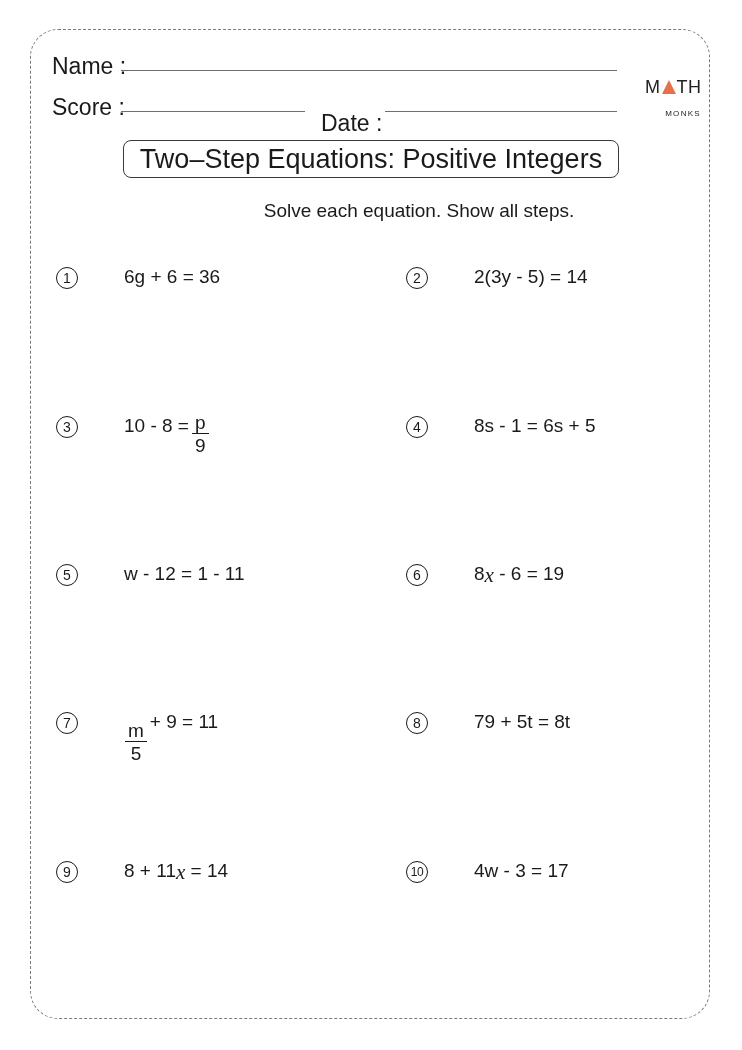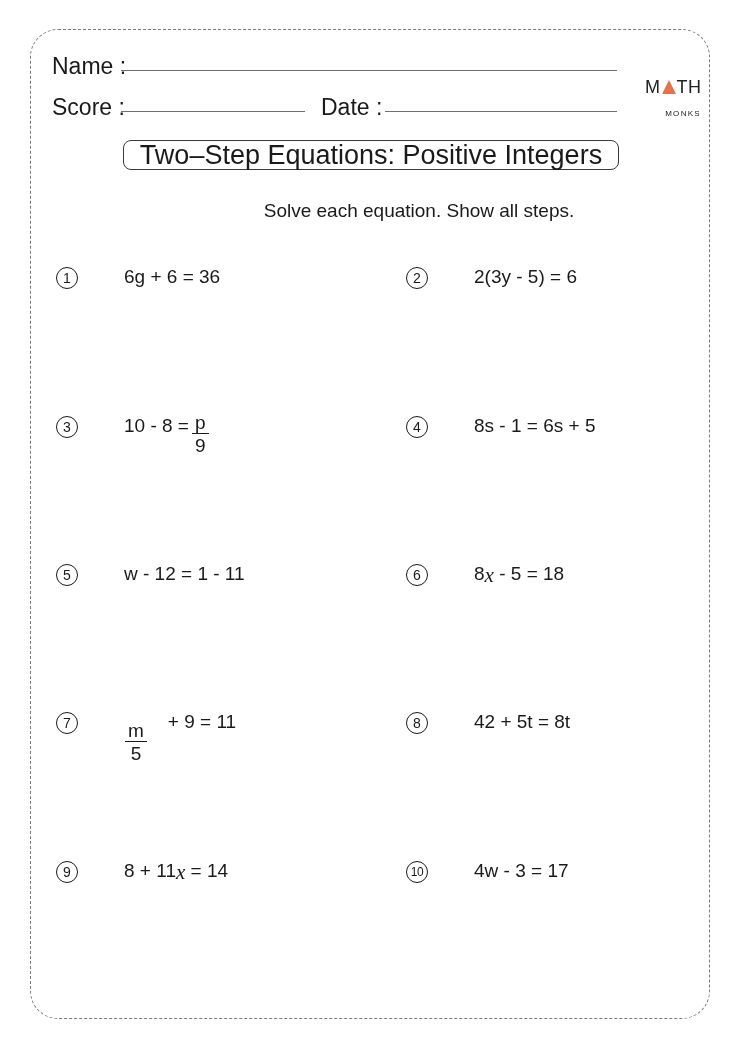--- a/index.html
+++ b/index.html
@@ -77,7 +77,7 @@
 <span class="field-label" style="left:52px; top:94px;">Score :</span>
 <div class="field-line" style="left:121px; top:111px; width:184px;"></div>
 
-<span class="field-label" style="left:321px; top:94px;">Date :</span>
+<span class="field-label" style="left:321px; top:110px;">Date :</span>
 <div class="field-line" style="left:385px; top:111px; width:232px;"></div>
 
 <div class="logo">

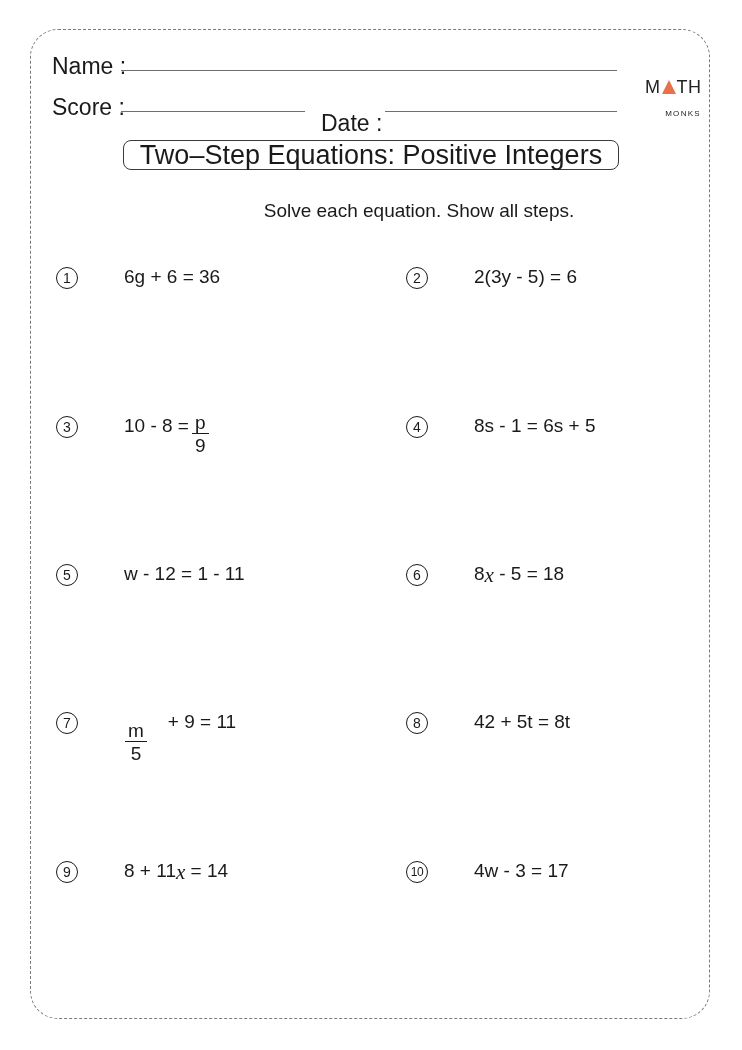--- a/index.html
+++ b/index.html
@@ -33,7 +33,7 @@
       color: #222; text-align: right; margin-top: 13px; padding-right: 2px;
     }
     .title-box {
-      position: absolute; left: 123px; top: 140px; width: 496px; height: 30px;
+      position: absolute; left: 123px; top: 140px; width: 496px; height: 38px;
       border: 1.4px solid #3a3a3a; border-radius: 8px; box-sizing: border-box;
       display: flex; align-items: center; justify-content: center;
       font-family: "Liberation Sans", "DejaVu Sans", sans-serif;

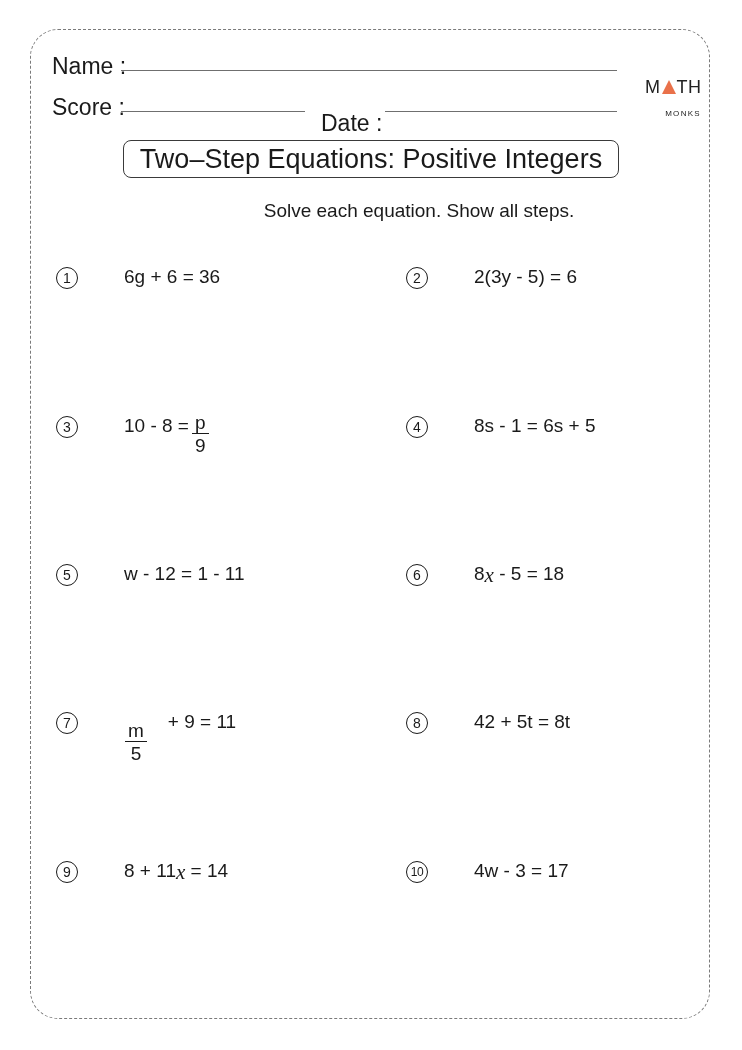--- a/index.html
+++ b/index.html
@@ -104,7 +104,7 @@
 <div class="problem" style="left:406px; top:267px;">
   <div class="num-circle">2</div>
   <div class="eq">
-      <span>2(3y - 5) = 6</span>
+      <span>2(3y - 5) = 14</span>
     </div>
 </div>
 

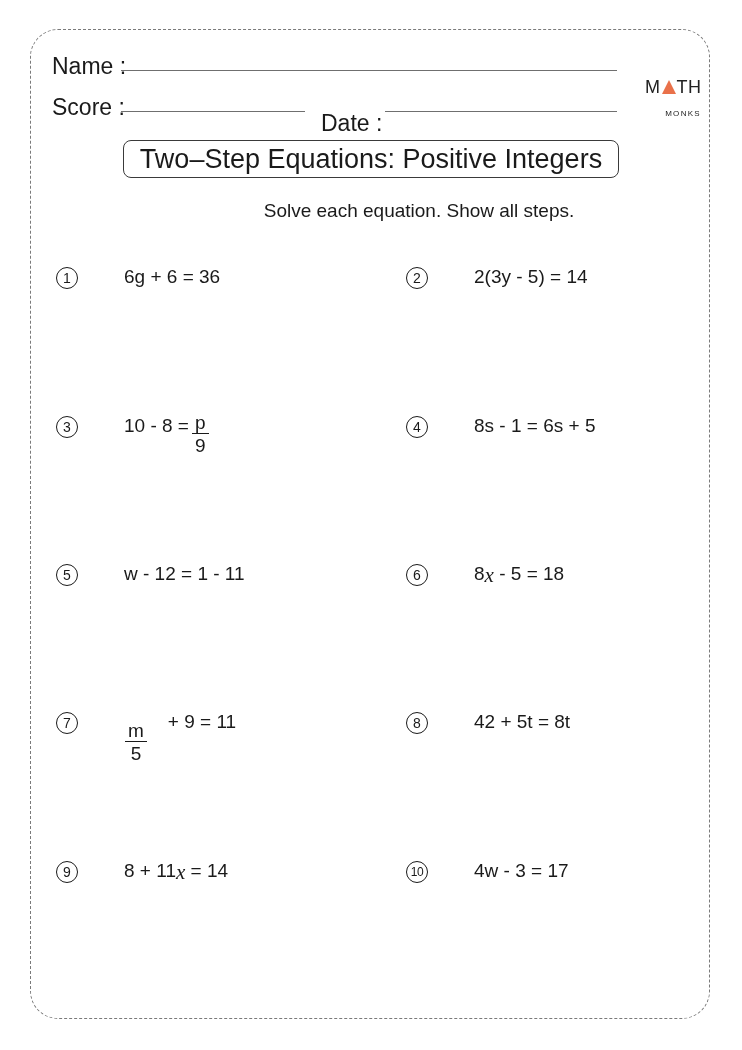--- a/index.html
+++ b/index.html
@@ -138,7 +138,7 @@
   <div class="eq">
     <span>8</span>
       <span class="var-italic">x</span>
-      <span style="white-space:pre;"> - 5 = 18</span>
+      <span style="white-space:pre;"> - 6 = 19</span>
   </div>
 </div>
 

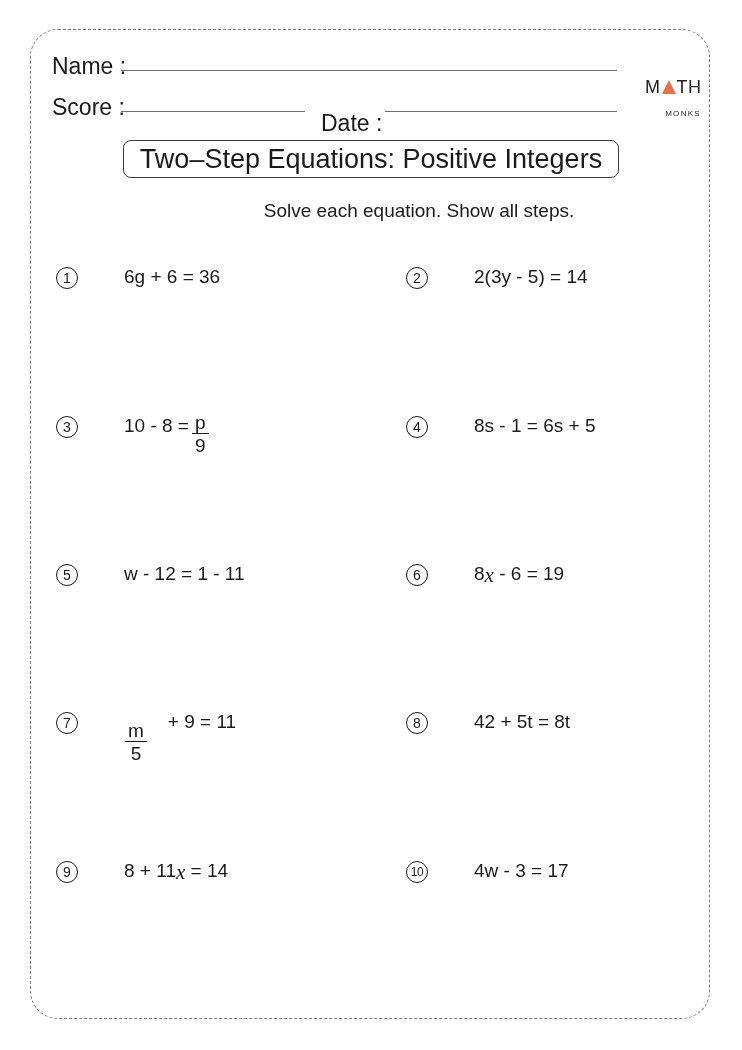--- a/index.html
+++ b/index.html
@@ -149,7 +149,7 @@
       <span class="top">m</span>
       <span class="bot">5</span>
     </span>
-    <span style="margin-left:18px;">+ 9 = 11</span>
+    <span style="margin-left:0;">+ 9 = 11</span>
   </div>
 </div>
 

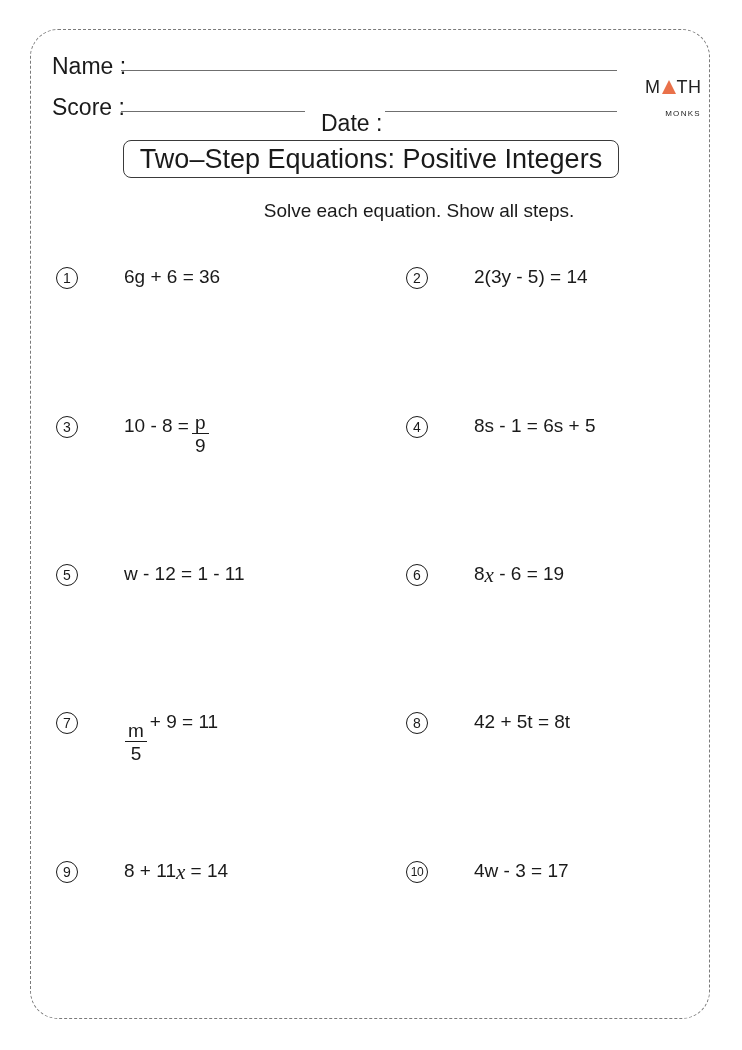--- a/index.html
+++ b/index.html
@@ -156,7 +156,7 @@
 <div class="problem" style="left:406px; top:712px;">
   <div class="num-circle">8</div>
   <div class="eq">
-      <span>42 + 5t = 8t</span>
+      <span>79 + 5t = 8t</span>
     </div>
 </div>
 

